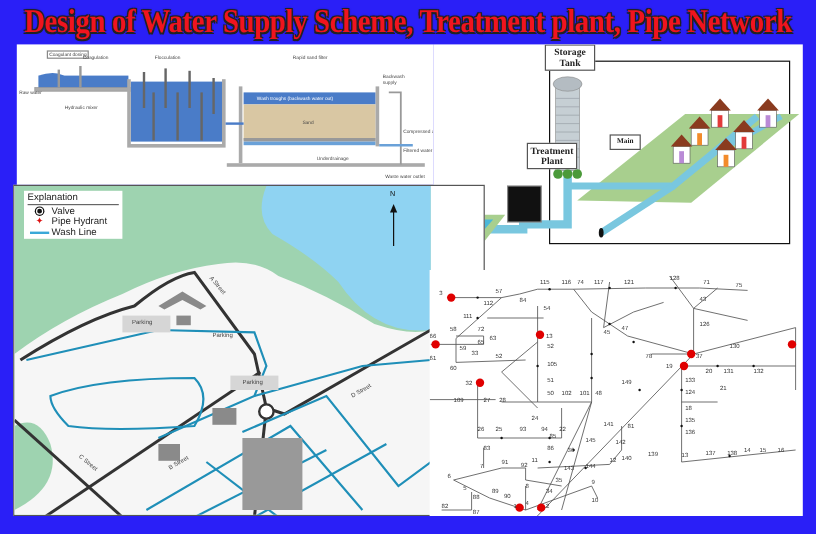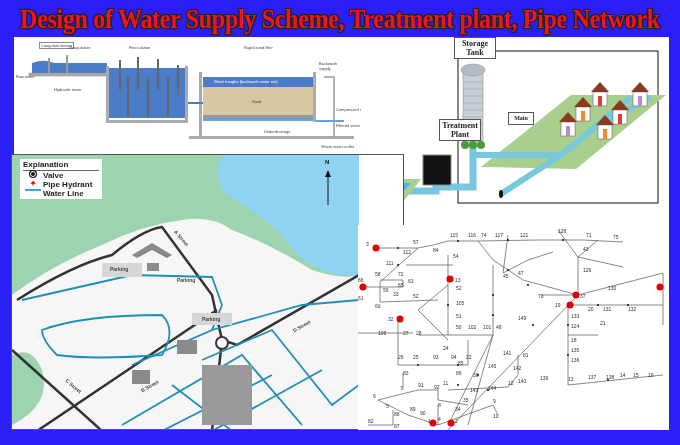--- a/index.html
+++ b/index.html
@@ -18,7 +18,7 @@
   .panel { position: absolute; background: #fff; overflow: hidden; }
   #treatment { left: 14px; top: 37px; width: 347px; height: 117px; }
   #scheme { left: 361px; top: 37px; width: 308px; height: 188px; }
-  #map { left: 11px; top: 154px; width: 393px; height: 276px; border: 1px solid #555; font-weight: bold; }
+  #map { left: 11px; top: 154px; width: 393px; height: 276px; border: 1px solid #555; }
   #network { left: 358px; top: 225px; width: 311px; height: 205px; }
 
   .tiny { position: absolute; font-size: 4px; color: #444; white-space: nowrap; }

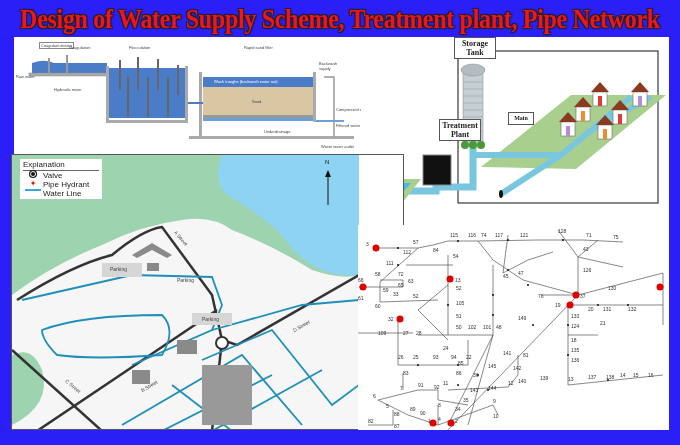--- a/index.html
+++ b/index.html
@@ -26,7 +26,7 @@
 
   .legend { position: absolute; left: 8px; top: 4px; width: 82px; background: #fff; padding: 1px 3px; font-size: 8px; color: #222; }
   .legend .hd { border-bottom: 1px solid #666; line-height: 10px; }
-  .legend .row { display: flex; align-items: flex-start; line-height: 9px; }
+  .legend .row { display: flex; align-items: center; line-height: 9px; }
   .legend .sym { width: 20px; display: inline-flex; justify-content: center; align-items: center; }
   .valve-sym { width: 6px; height: 6px; border-radius: 50%; background: #111; border: 1px solid #fff; box-shadow: 0 0 0 1px #111; }
   .hyd-sym { color: #d11; font-size: 8px; line-height: 8px; }

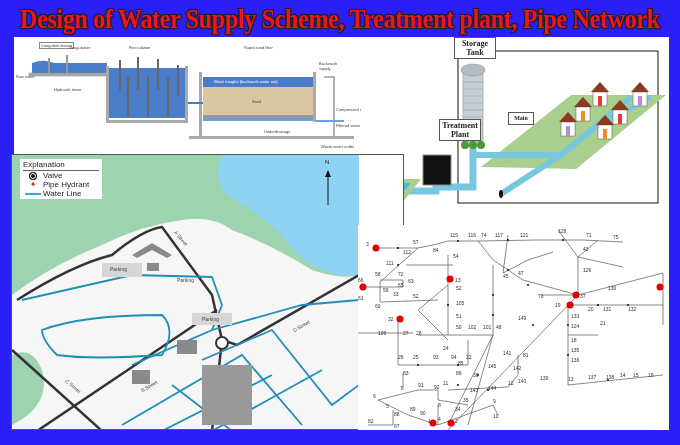--- a/index.html
+++ b/index.html
@@ -225,7 +225,7 @@
         <span class="sym">
           <span class="wl-sym"></span>
         </span>
-        <span>Water Line</span>
+        <span>Wash Line</span>
       </div>
   </div>
   <span class="tiny" style="left:160px;top:80px;transform:rotate(50deg);font-size:5px;">A Street</span>

